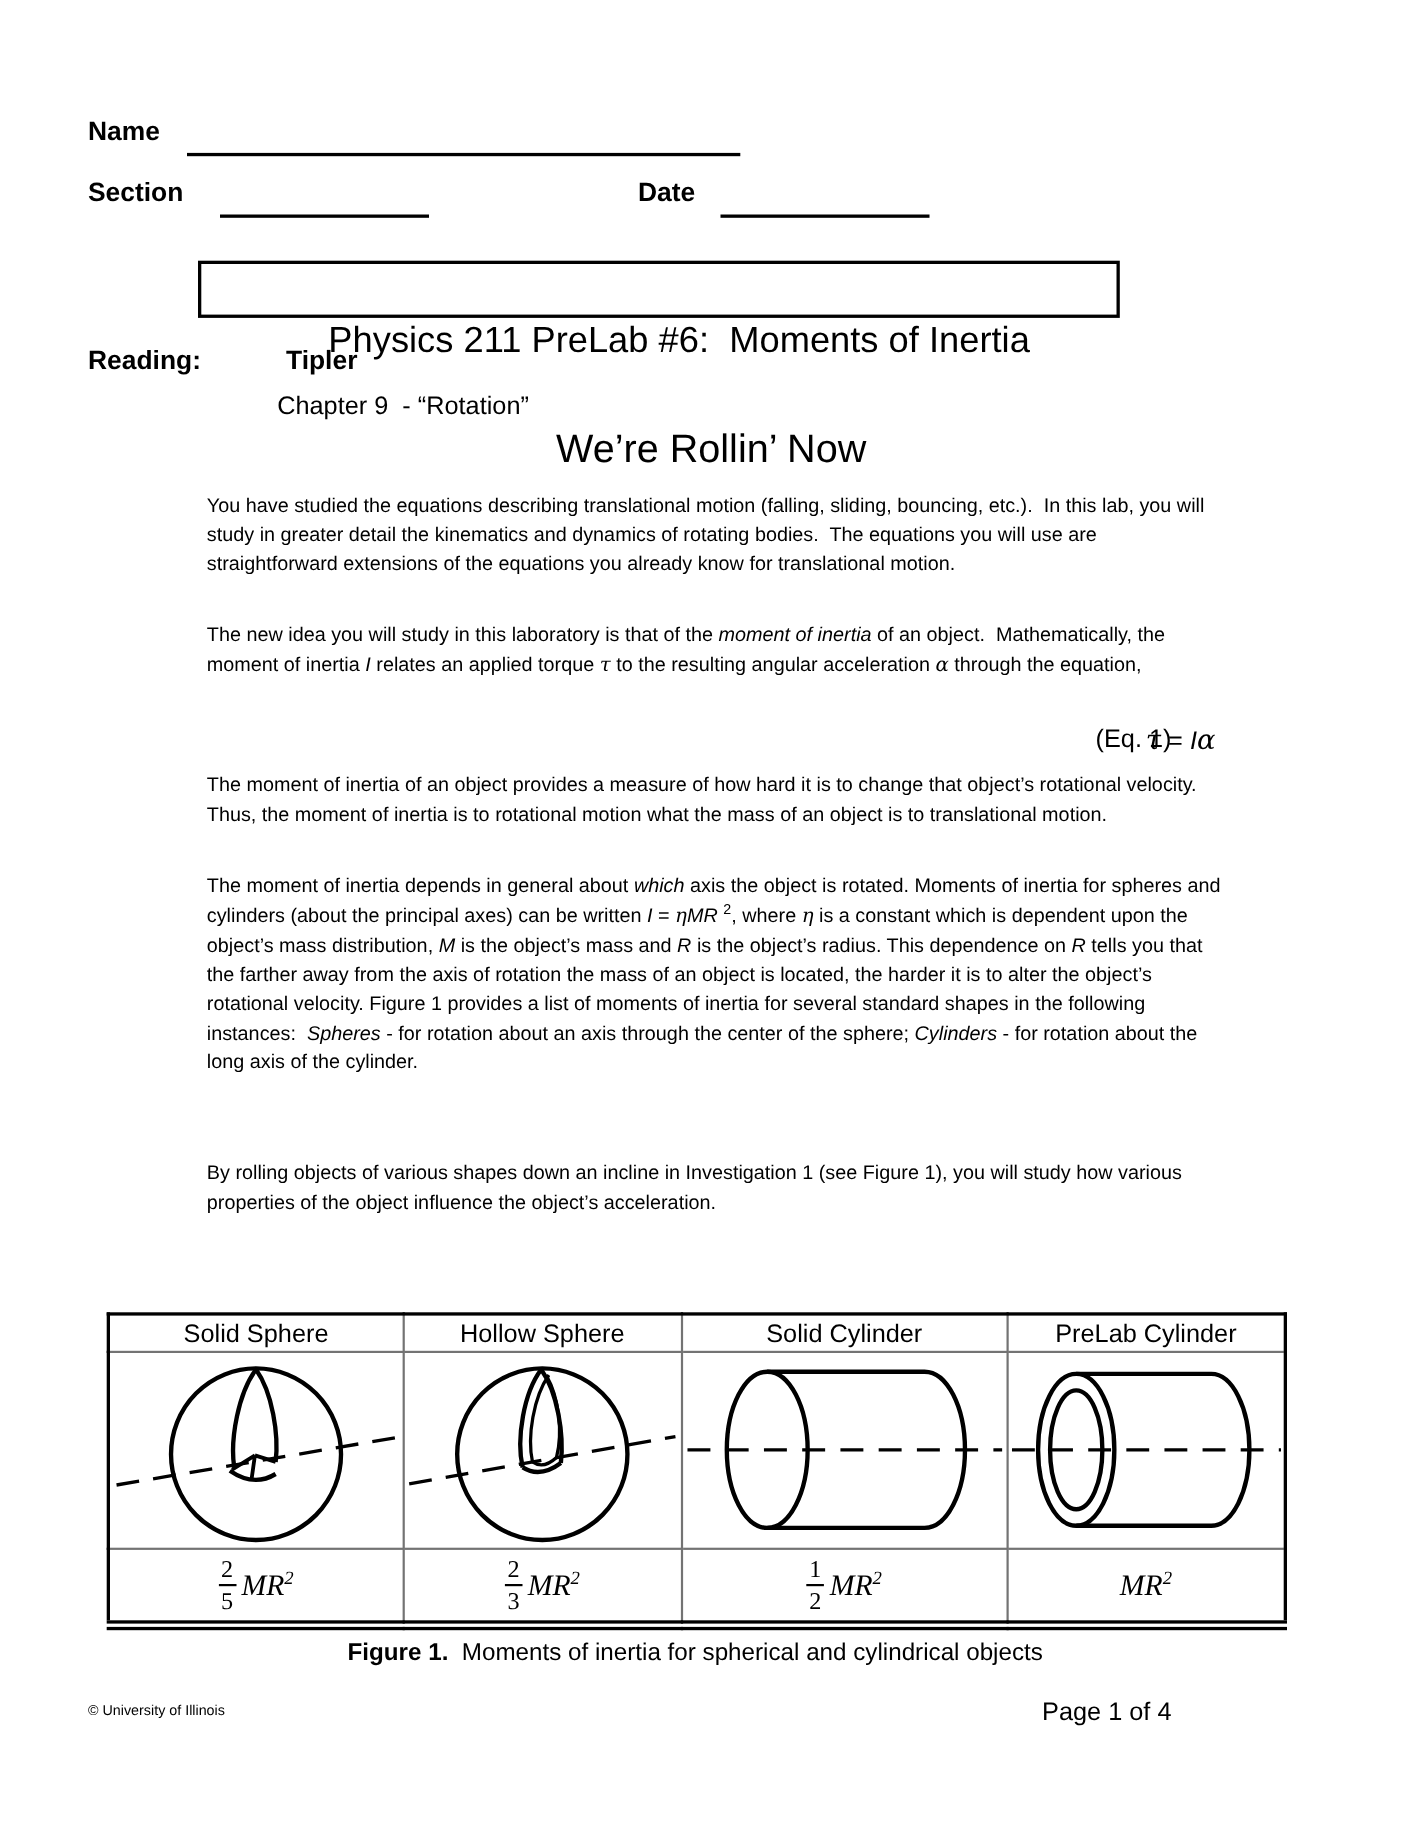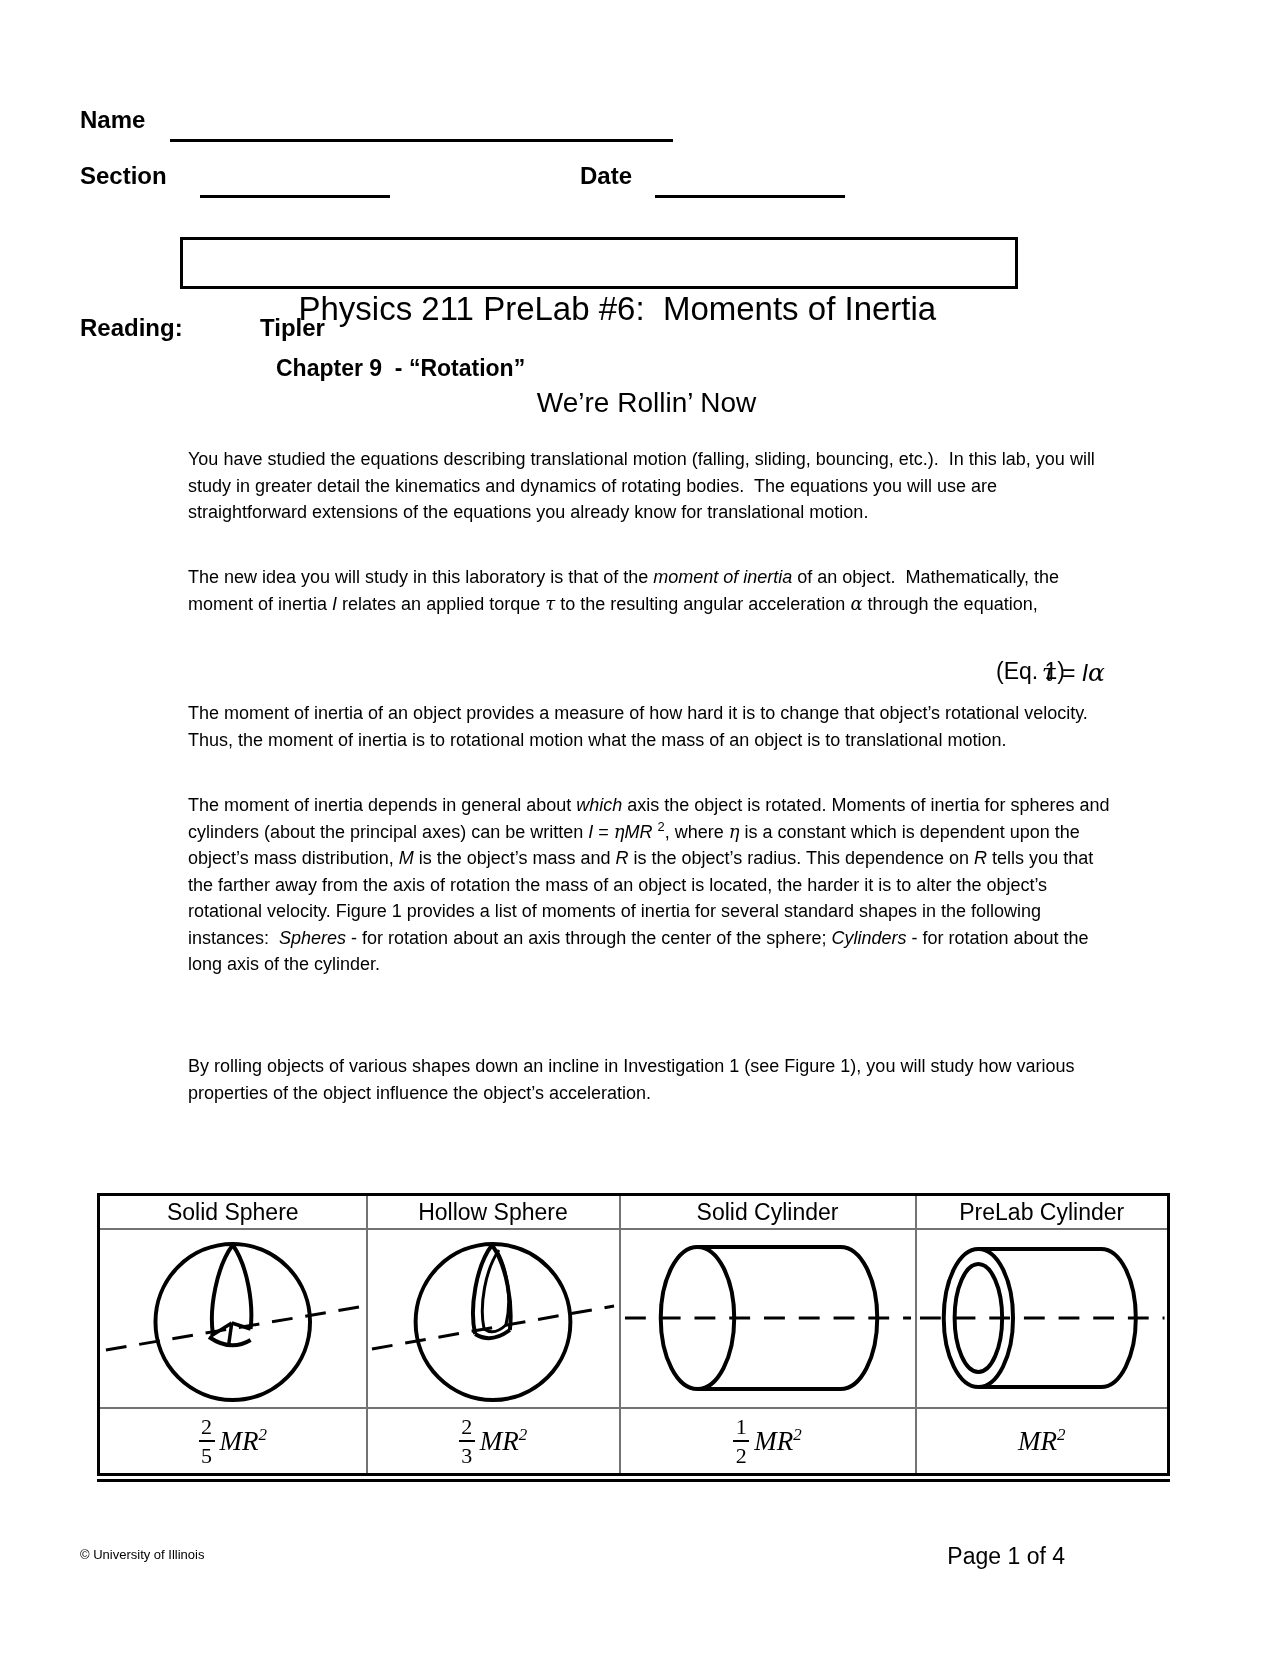--- a/index.html
+++ b/index.html
@@ -76,7 +76,7 @@
 
   <div class="abs label" style="left:80px;top:314px;">Reading:</div>
   <div class="abs label" style="left:260px;top:314px;">Tipler</div>
-  <div class="abs chapter" style="left:276px;top:355px;font-weight:bold;">Chapter 9  - “Rotation”</div>
+  <div class="abs chapter" style="left:252px;top:355px;">Chapter 9  - “Rotation”</div>
 
   <div class="main-heading">We’re Rollin’ Now</div>
 

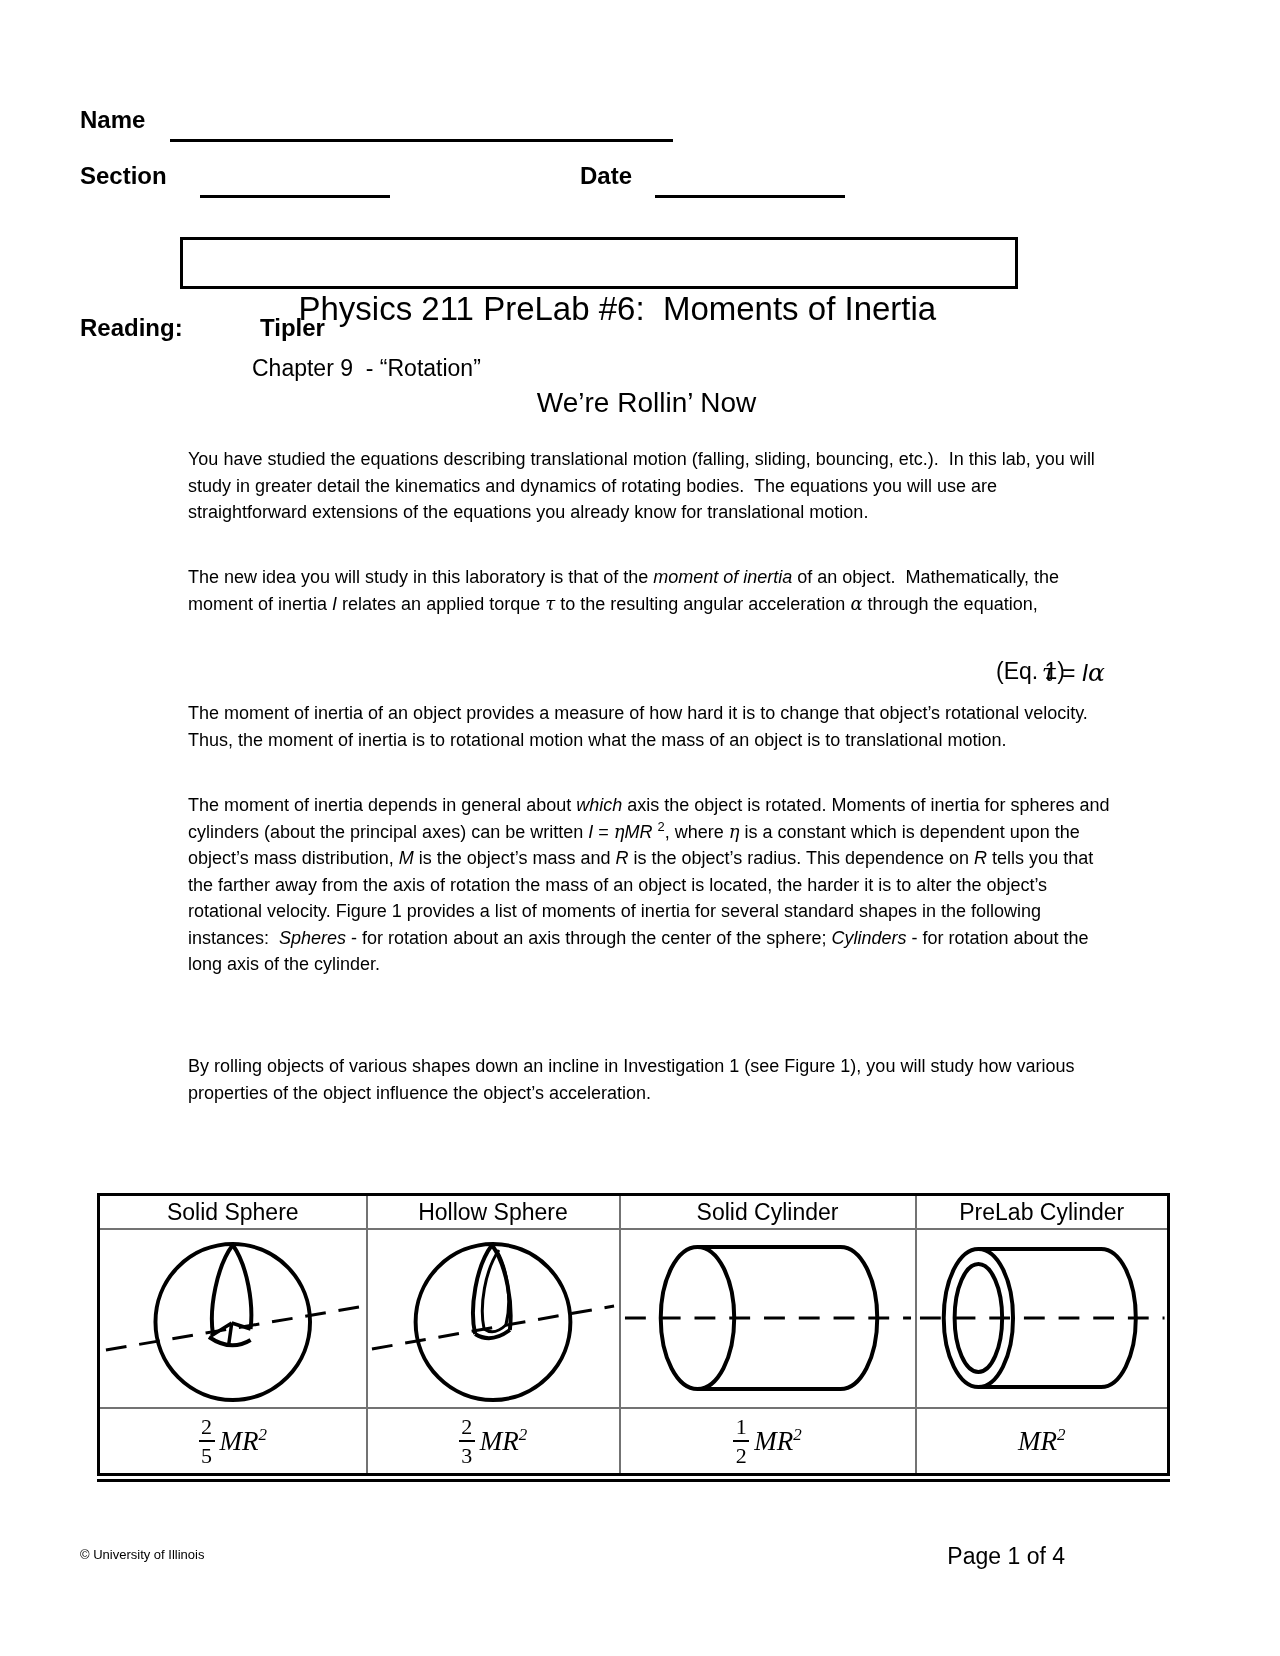--- a/index.html
+++ b/index.html
@@ -21,7 +21,7 @@
     text-align:center;line-height:46px;font-size:33px;white-space:pre;
   }
   .chapter{font-size:23px;white-space:pre;}
-  .main-heading{position:absolute;left:188px;top:387px;width:917px;text-align:center;font-size:28px;}
+  .main-heading{position:absolute;left:188px;top:387px;width:917px;text-align:center;font-size:36px;}
   .para{
     position:absolute;left:188px;width:930px;
     font-size:18px;line-height:26.5px;white-space:pre-wrap;

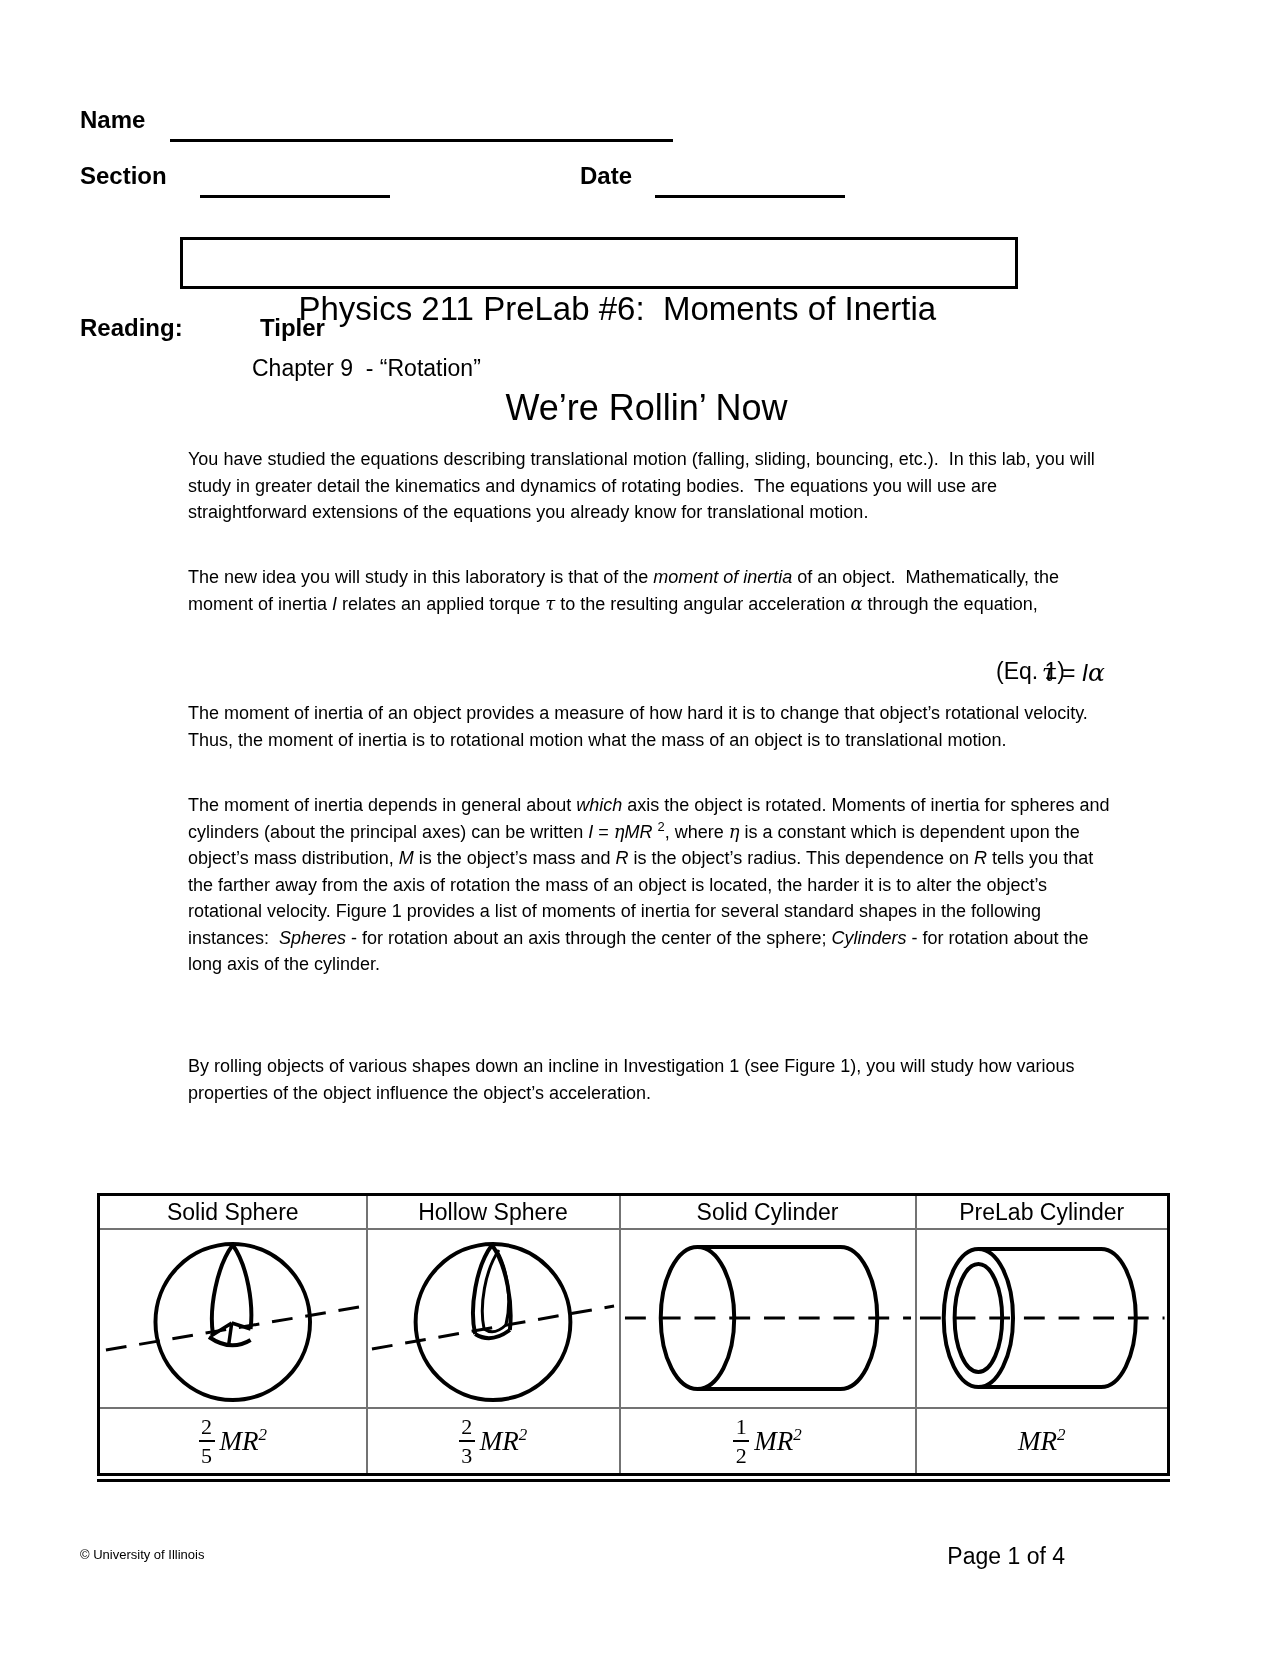--- a/index.html
+++ b/index.html
@@ -186,6 +186,7 @@
     </tbody>
   </table>
 
+  <div class="caption"><span class="b">Figure 1.</span><span>  Moments of inertia for spherical and cylindrical objects</span></div>
 
   <div class="footer-left">© University of Illinois</div>
   <div class="footer-right">Page 1 of 4</div>

